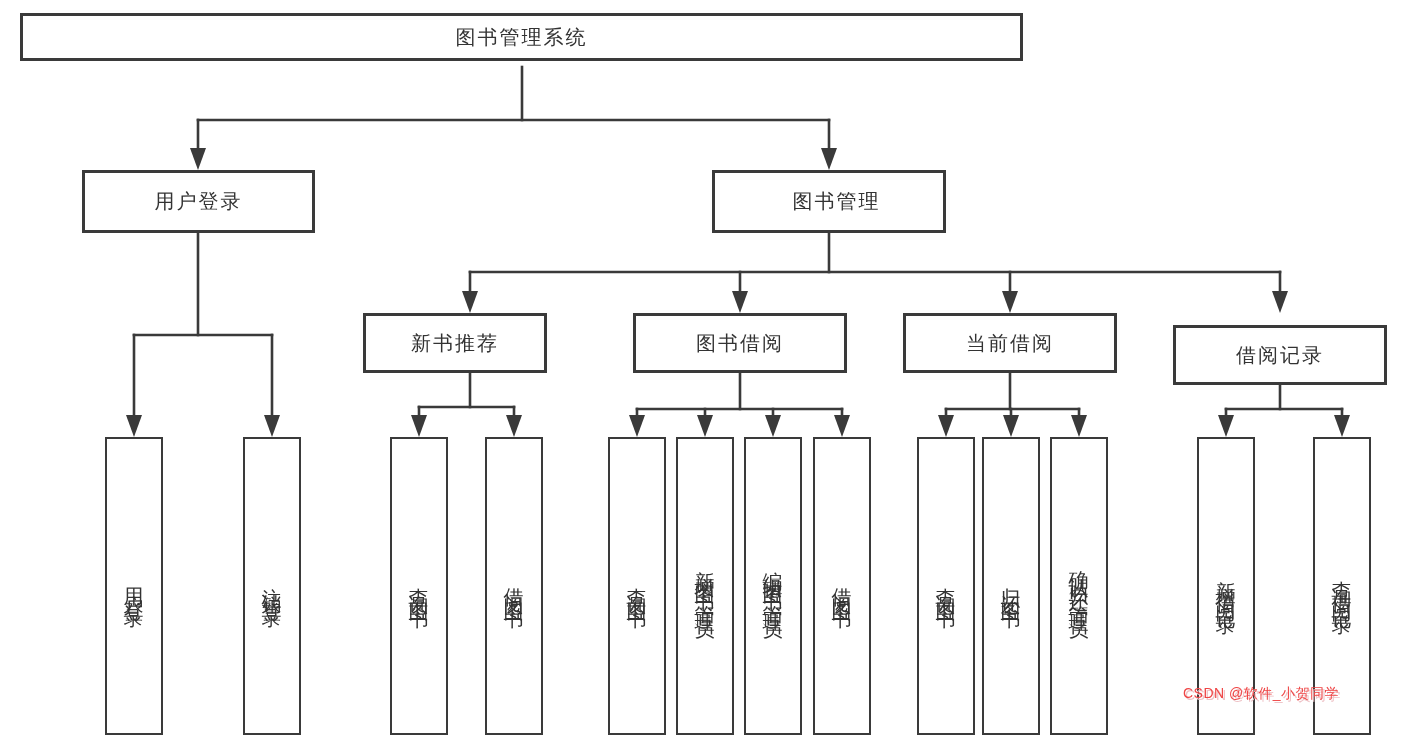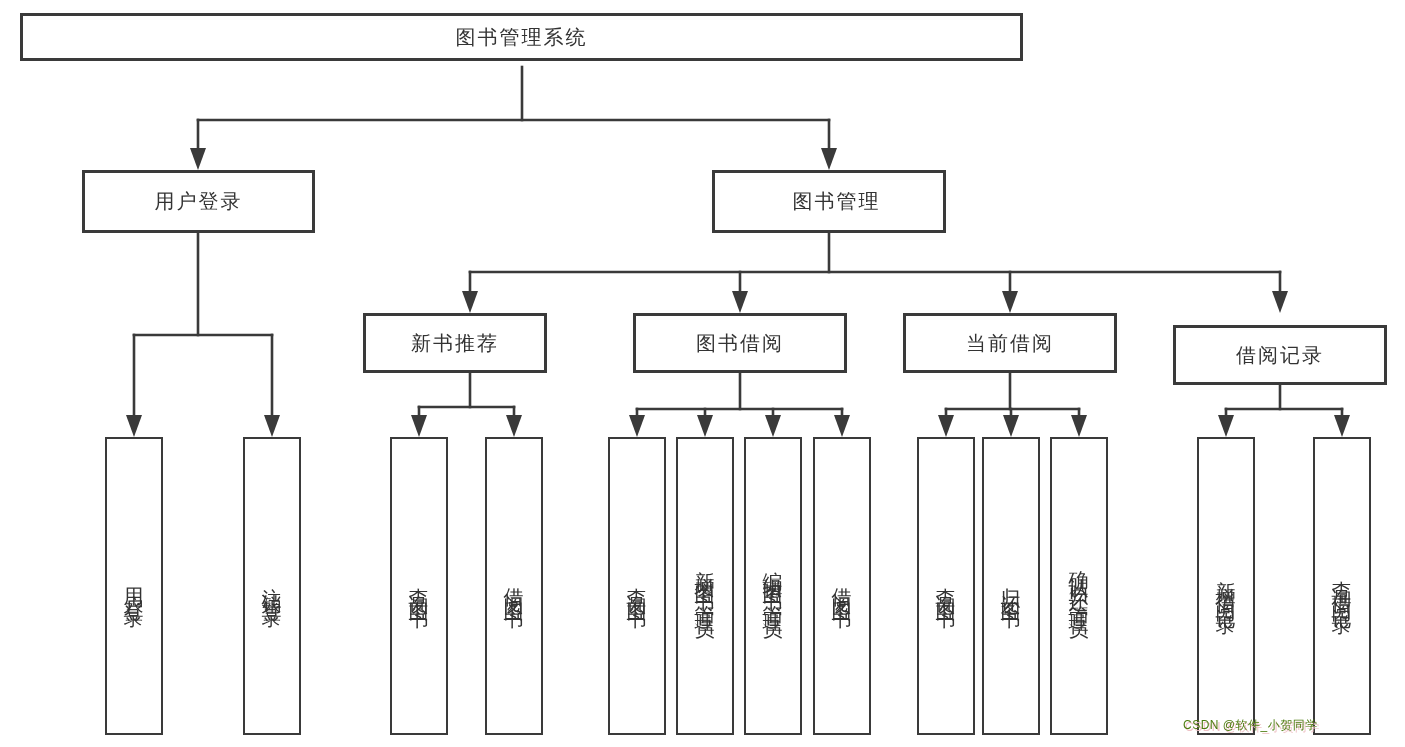--- a/index.html
+++ b/index.html
@@ -34,11 +34,11 @@
   }
   .watermark{
     position:absolute;
-    left:1183px;top:717px;
+    left:1183px;top:685px;
     width:222px;
-    font-size:12px;
+    font-size:14px;
     letter-spacing:0.5px;
-    color:#4d7c0f;
+    color:#ef4444;
     text-shadow:2px 2px 0 #eec2c6;
     white-space:nowrap;
   }

